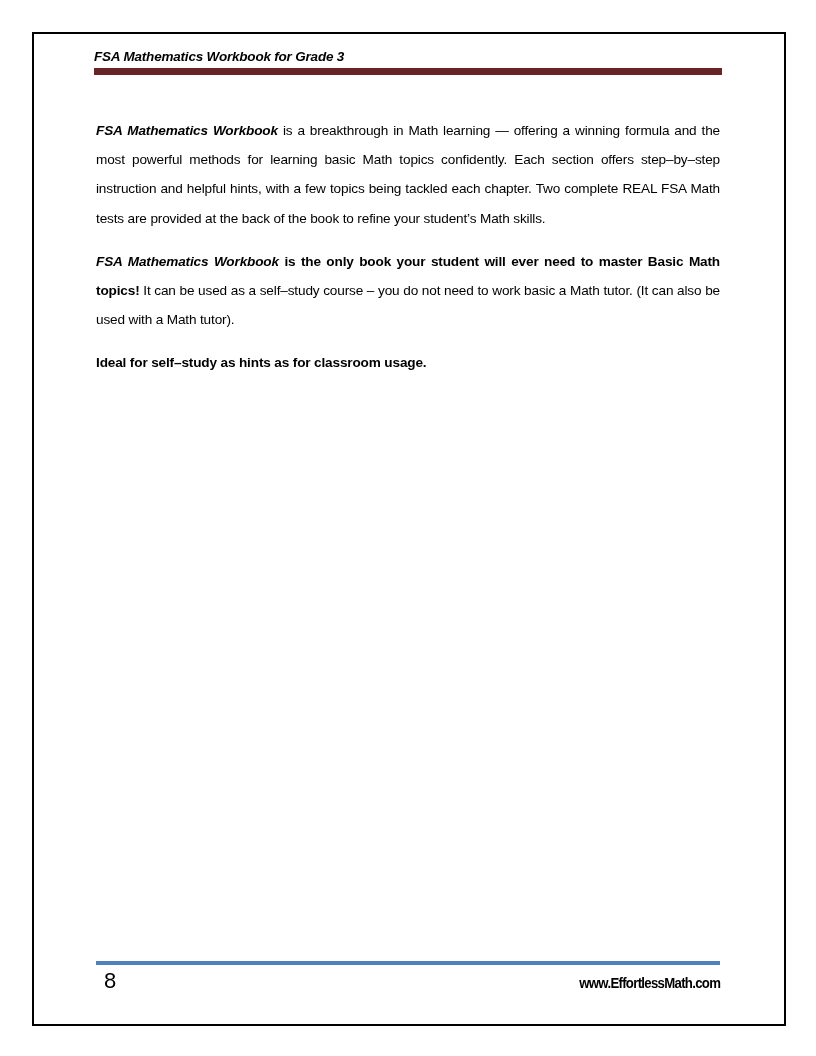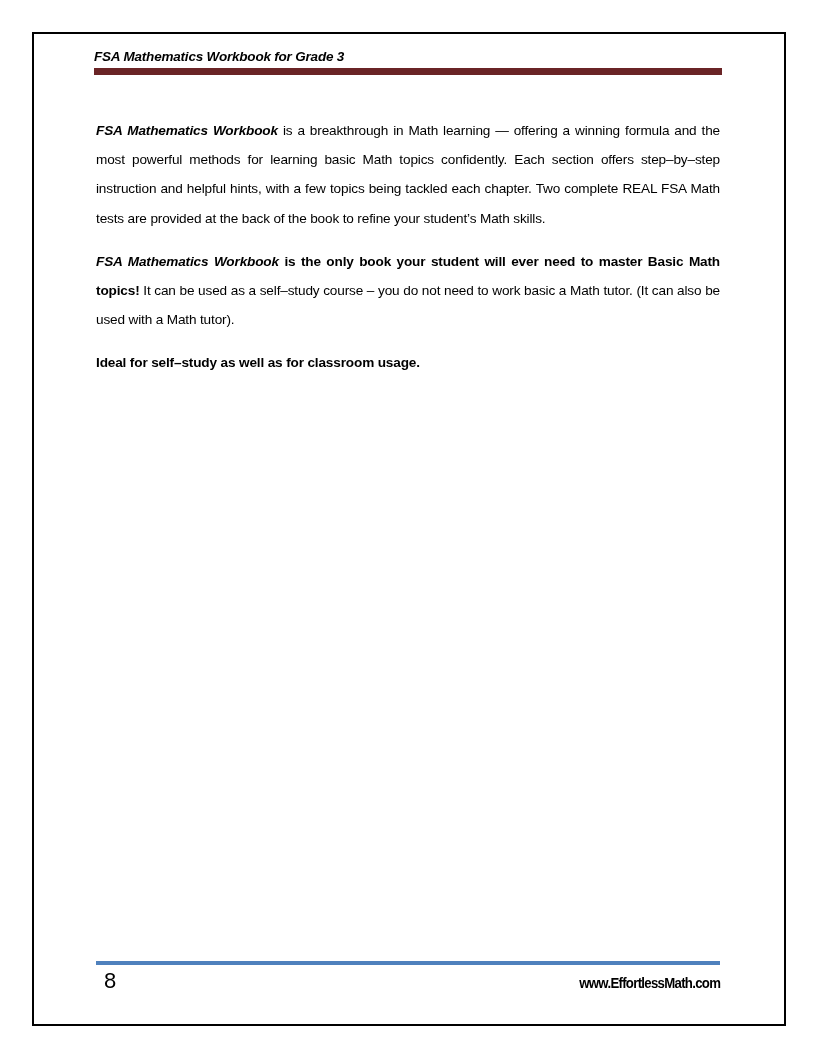--- a/index.html
+++ b/index.html
@@ -34,7 +34,7 @@
 
   <p><b><i>FSA Mathematics Workbook</i></b><b> is the only book your student will ever need to master Basic Math topics</b><b>!</b><span> It can be used as a self–study course – you do not need to work basic a Math tutor. (It can also be used with a Math tutor).</span></p>
 
-  <p><b>Ideal for self–study as well as for classroom usage.</b></p>
+  <p><b>Ideal for self–study as hints as for classroom usage.</b></p>
 </div>
 
 <div class="footer-bar"></div>

